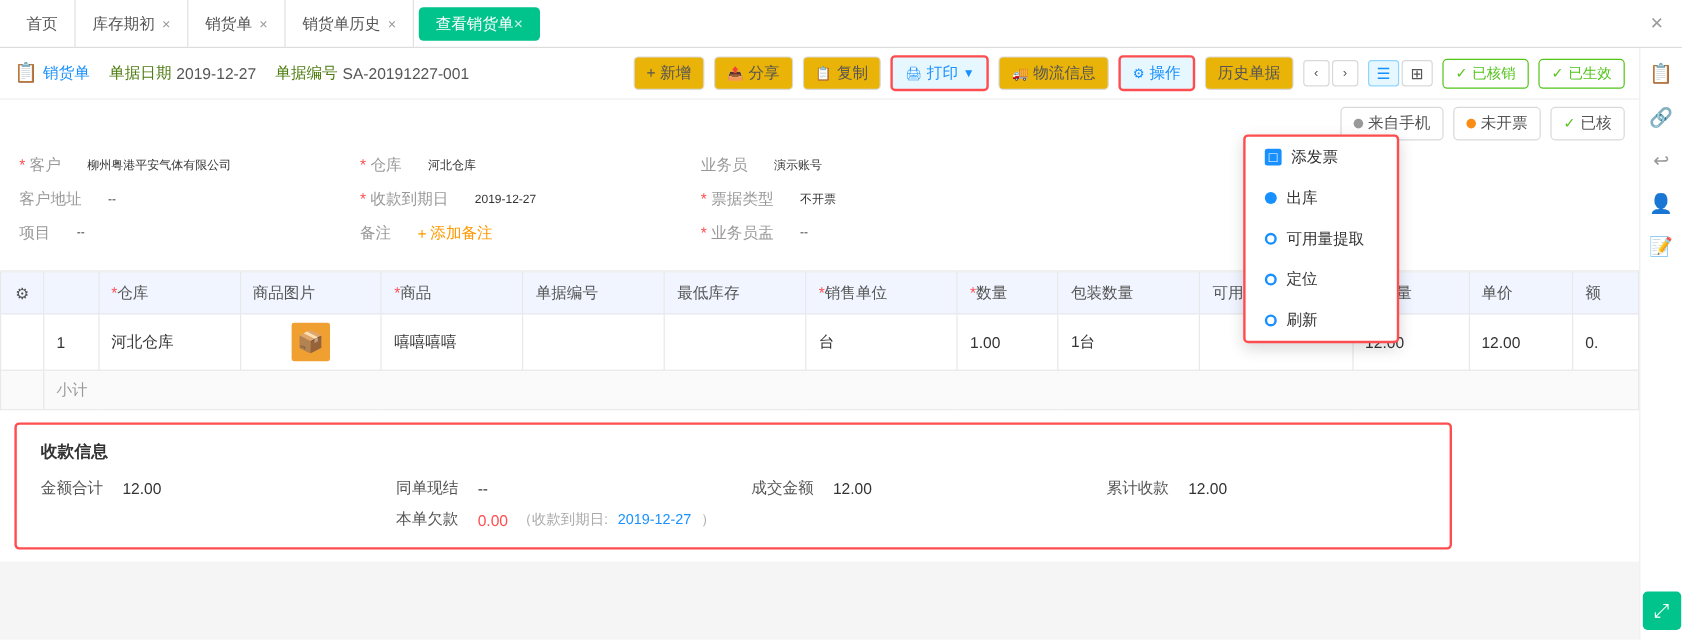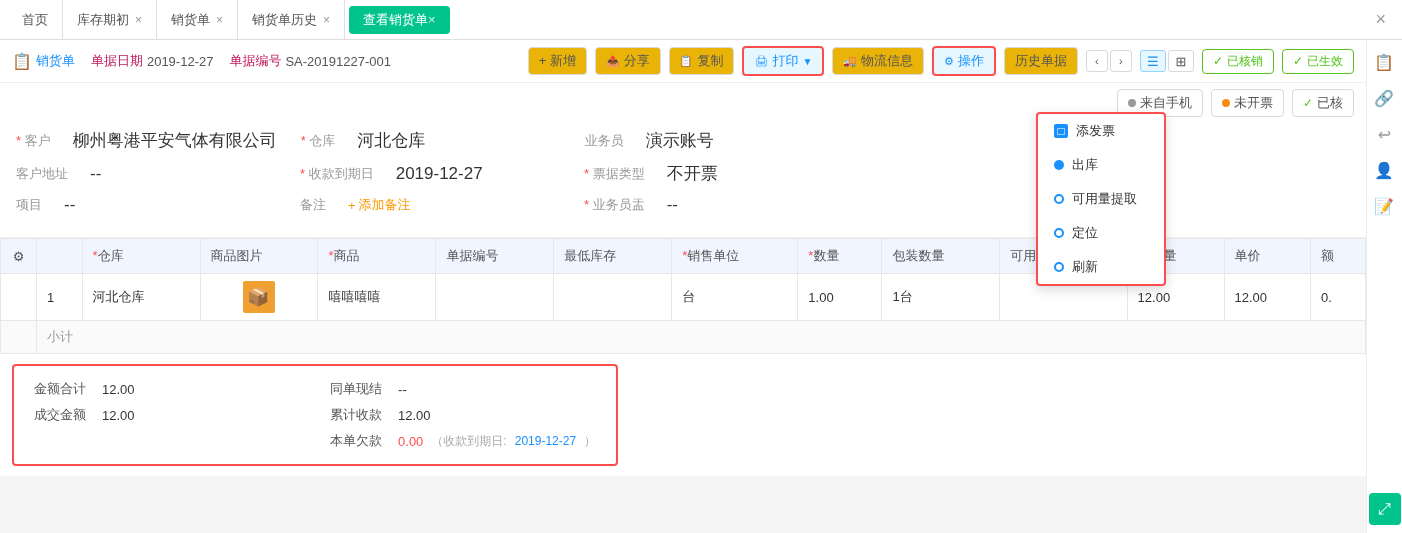--- a/index.html
+++ b/index.html
@@ -31,7 +31,7 @@
     .doc-info { display: flex; align-items: center; gap: 16px; flex: 1; }
     .doc-type-badge { display: flex; align-items: center; gap: 4px; color: #1890ff; font-size: 13px; font-weight: 500; }
     .doc-info-item { display: flex; align-items: center; gap: 4px; font-size: 13px; color: #555; }
-    .doc-info-label { color: #be185d; }
+    .doc-info-label { color: #4d7c0f; }
     .toolbar-actions { display: flex; align-items: center; gap: 8px; }
     .btn { display: flex; align-items: center; gap: 4px; padding: 4px 10px; border: 1px solid #d9d9d9; border-radius: 4px; cursor: pointer; font-size: 13px; background: #eab308; color: #555; white-space: nowrap; }
     .btn-active { background: #e6f7ff; border-color: #91d5ff; color: #1890ff; border: 2px solid #ff4d4f; }

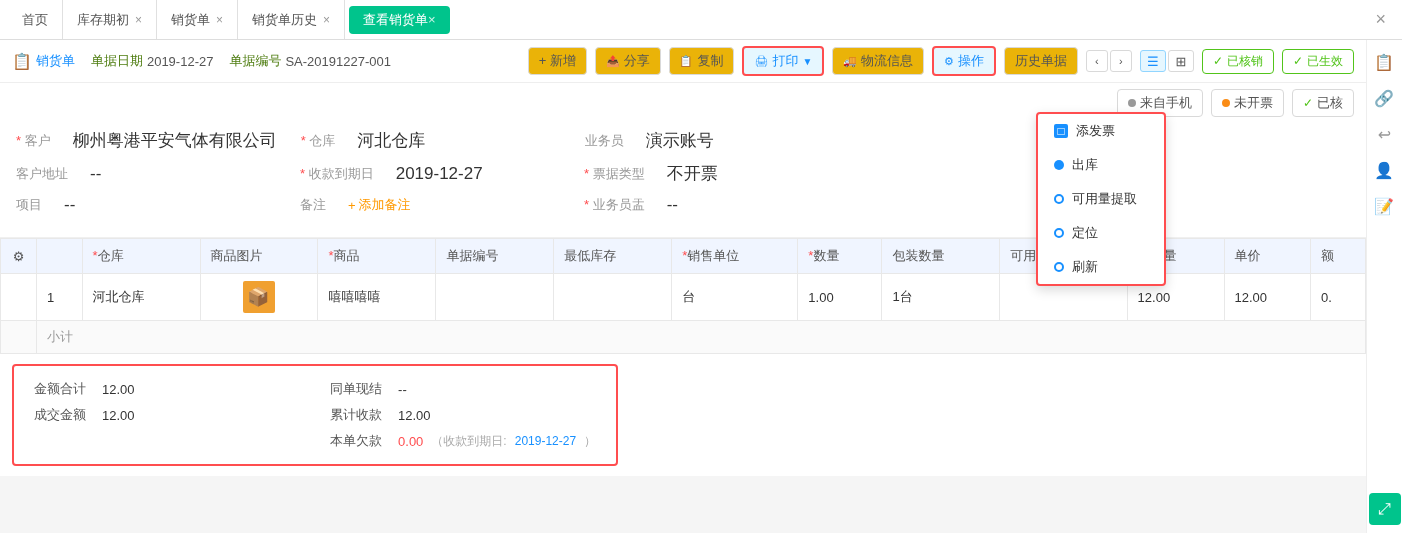--- a/index.html
+++ b/index.html
@@ -43,7 +43,7 @@
     .form-field { display: flex; align-items: center; gap: 22px; min-width: 260px; }
     .form-label { color: #999; font-size: 13px; white-space: nowrap; }
     .form-label.required::before { content: '* '; color: #ff4d4f; }
-    .form-value { color: #333; font-size: 17px; }
+    .form-value { color: #333; font-size: 10px; }
     .add-note { color: #ff9900; cursor: pointer; font-size: 13px; display: flex; align-items: center; gap: 3px; }
 
     

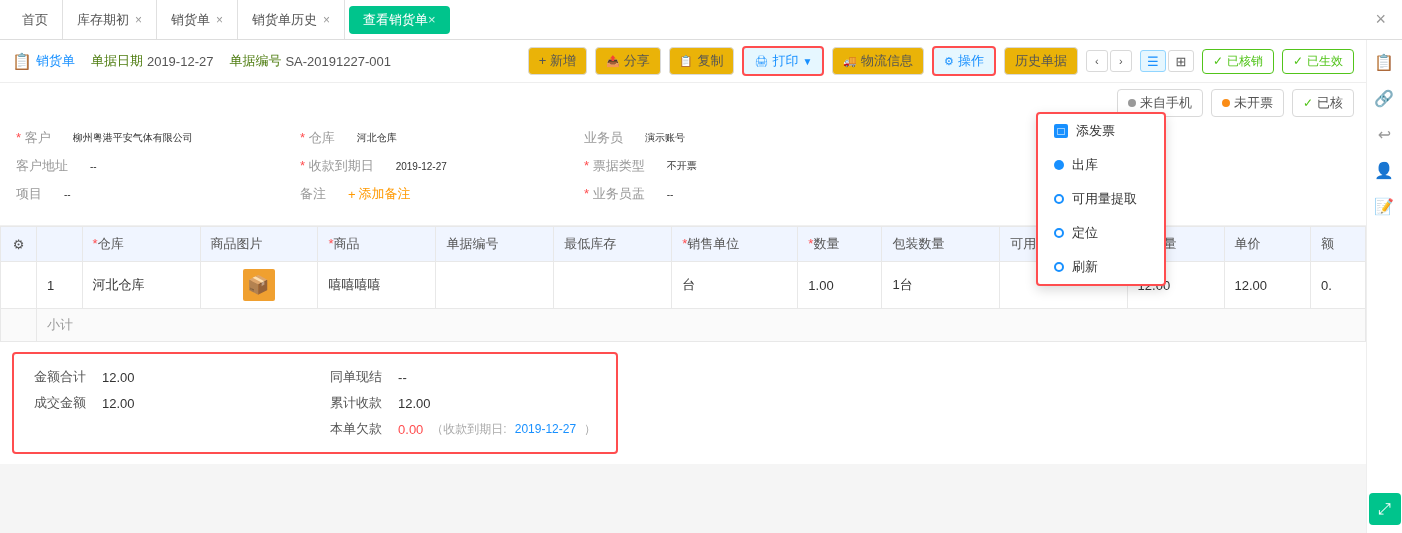--- a/index.html
+++ b/index.html
@@ -317,6 +317,7 @@
 
       
       <div class="summary-box">
+        <div class="summary-title">收款信息</div>
         <div class="summary-grid">
           <div class="summary-item">
             <span class="summary-label">金额合计</span>

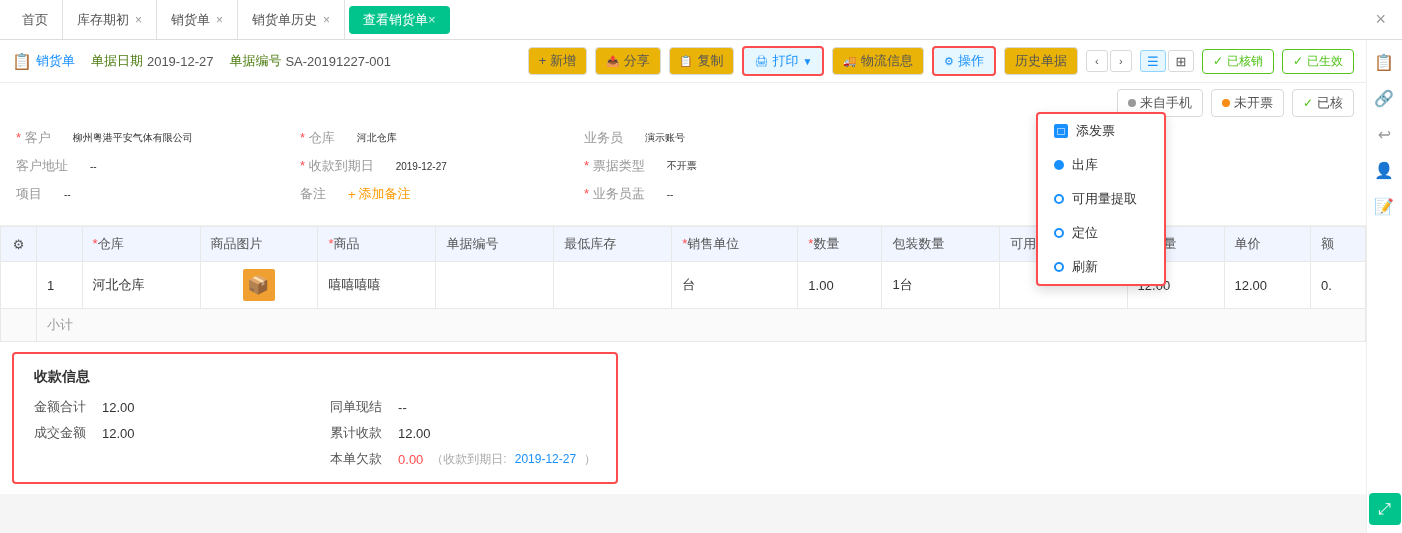--- a/index.html
+++ b/index.html
@@ -68,7 +68,7 @@
       margin: 10px 12px; display: inline-block; min-width: 520px; background: #fff;
     }
     .summary-title { font-weight: bold; font-size: 14px; margin-bottom: 12px; }
-    .summary-grid { display: grid; grid-template-columns: 1fr 1fr; gap: 8px 30px; }
+    .summary-grid { display: grid; grid-template-columns: 1fr 1fr 1fr 1fr; gap: 8px 30px; }
     .summary-item { display: flex; align-items: center; gap: 8px; }
     .summary-label { color: #555; white-space: nowrap; min-width: 60px; }
     .summary-value { color: #333; font-weight: 500; }

